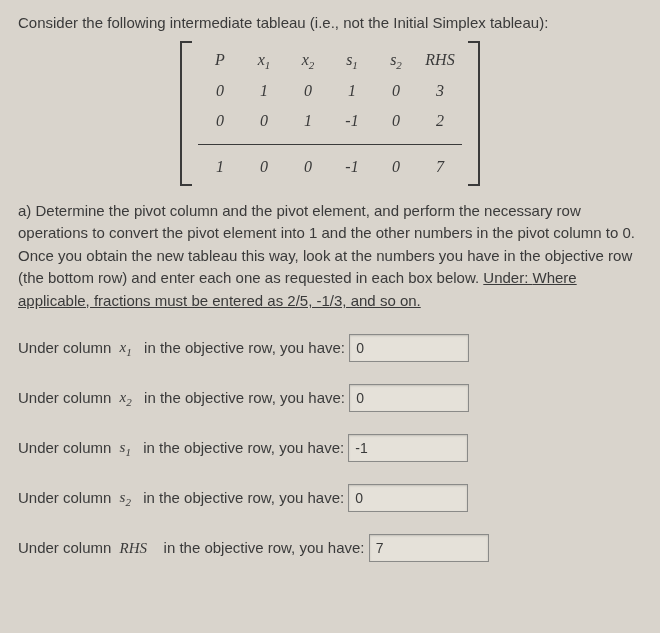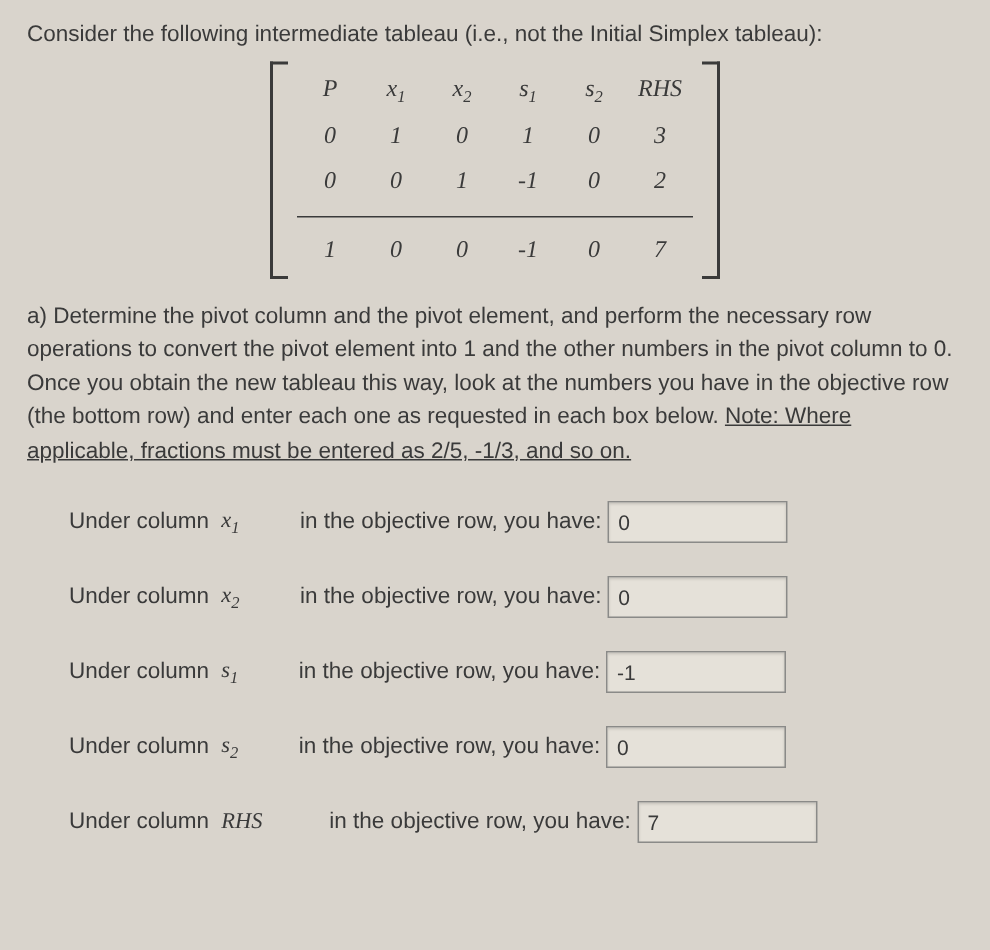--- a/index.html
+++ b/index.html
@@ -123,7 +123,7 @@
 <div class="part-a">
   <span>a) Determine the pivot column and the pivot element, and perform the necessary row operations to convert the pivot element into 1 and the other numbers in the pivot column to 0. Once you obtain the new tableau this way, look at the numbers you have in the objective row (the bottom row) and enter each one as requested in each box below. </span>
   <span class="underline">
-    <span>Note: </span><span>Where applicable, fractions must be entered as   2/5,   -1/3, and so on.</span>
+    <span>Under: </span><span>Where applicable, fractions must be entered as   2/5,   -1/3, and so on.</span>
   </span>
 </div>
 

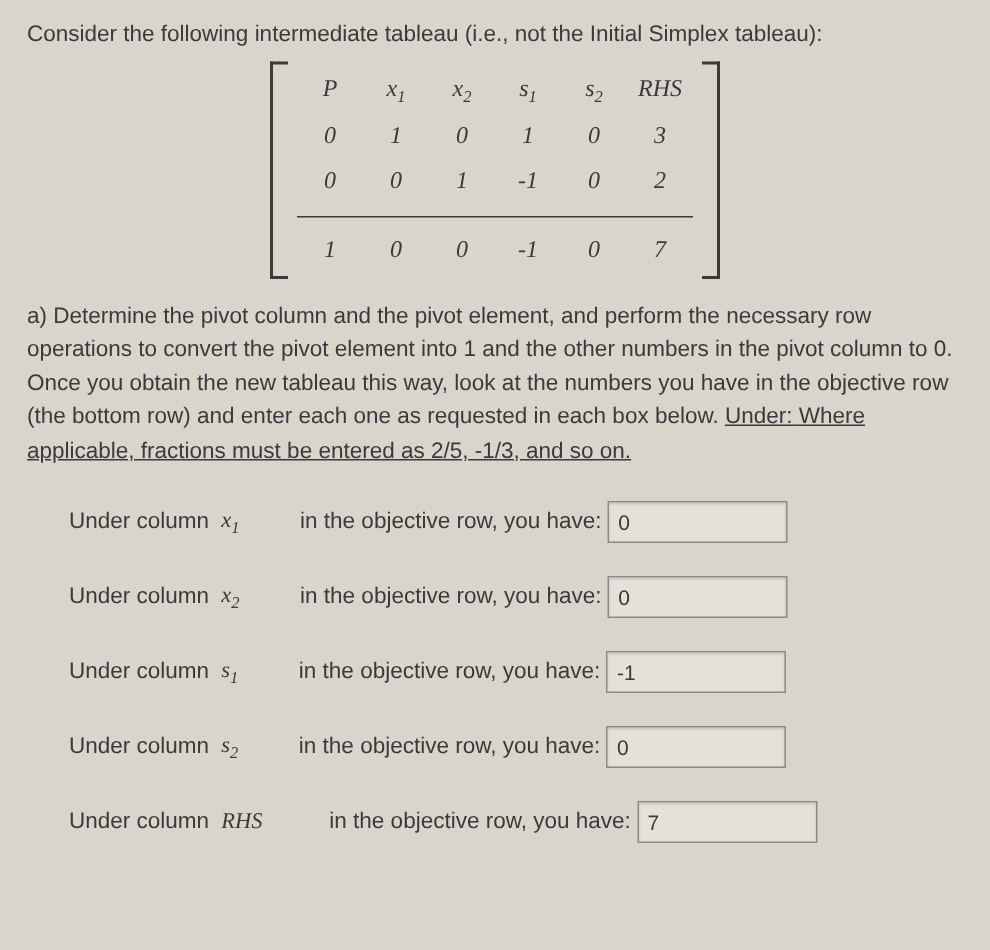--- a/index.html
+++ b/index.html
@@ -54,7 +54,7 @@
     flex-wrap: wrap;
     margin: 22px 0;
   }
-  .question-row .label { white-space: pre; margin-left: 28px; }
+  .question-row .label { white-space: pre; }
   .var {
     font-family: Georgia, serif;
     font-style: italic;

